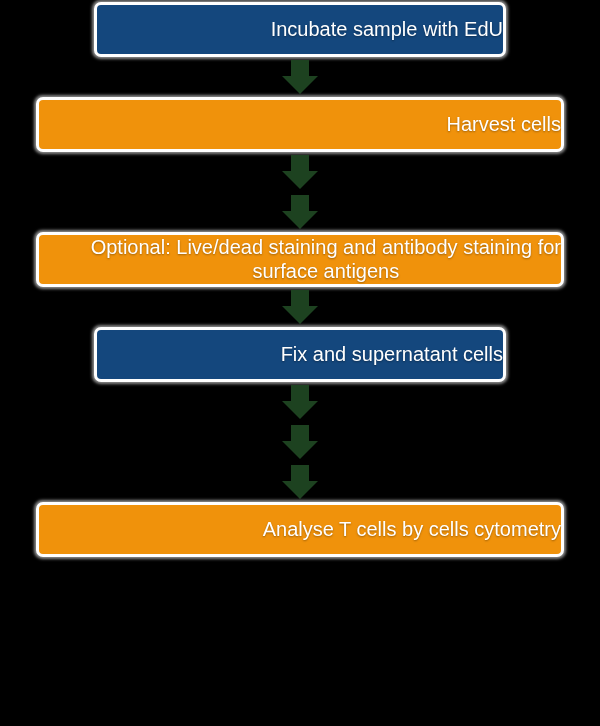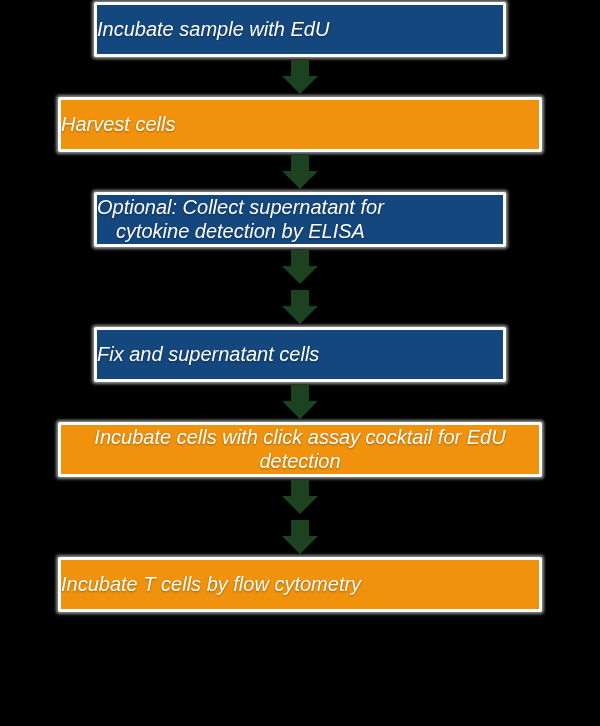--- a/index.html
+++ b/index.html
@@ -24,17 +24,16 @@
     box-sizing: border-box;
     min-height: 55px;
     border: 3px solid var(--border-white, #fff);
-    border-radius: 2px;
+    border-radius: 7px;
     box-shadow: 0 0 3px 1.5px rgba(255,255,255,0.55);
     color: var(--text, #fff);
     display: flex;
     align-items: center;
-    justify-content: flex-start;
+    justify-content: flex-end;
     text-align: center;
     font-size: 20px;
     line-height: 1.16;
     flex-shrink: 0;
-    font-style: italic;
   }
   .box span {
     white-space: pre-line;

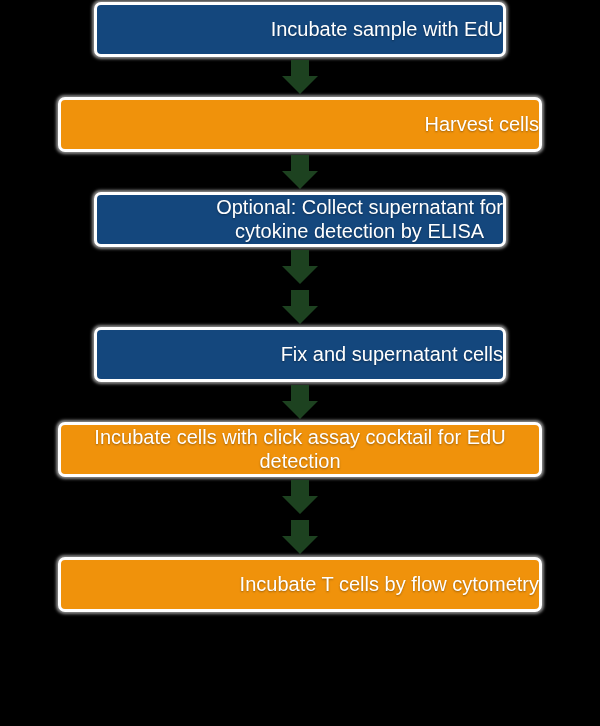--- a/index.html
+++ b/index.html
@@ -40,7 +40,7 @@
     text-shadow: 0 1px 2px rgba(0,0,0,0.35);
   }
   .narrow { width: 412px; }
-  .wide   { width: 484px; }
+  .wide   { width: 528px; }
   .blue   { background: var(--blue, #14477D); }
   .orange { background: var(--orange, #F0920B); }
   .arrow {

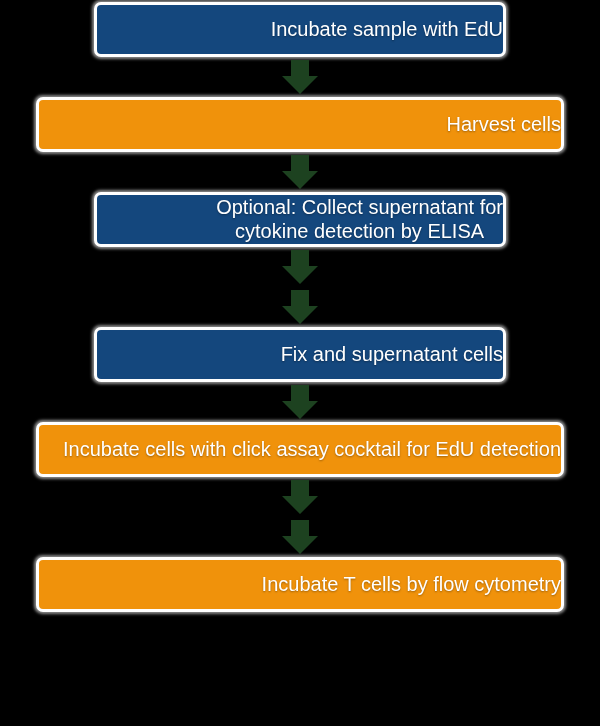--- a/index.html
+++ b/index.html
@@ -78,10 +78,6 @@
       </svg>
   </div>
 
-  <div class="box blue narrow">
-    <span>Optional: Collect supernatant for
-cytokine detection by ELISA</span>
-  </div>
 
   <div class="arrow">
     <svg width="36" height="34" viewBox="0 0 36 34">

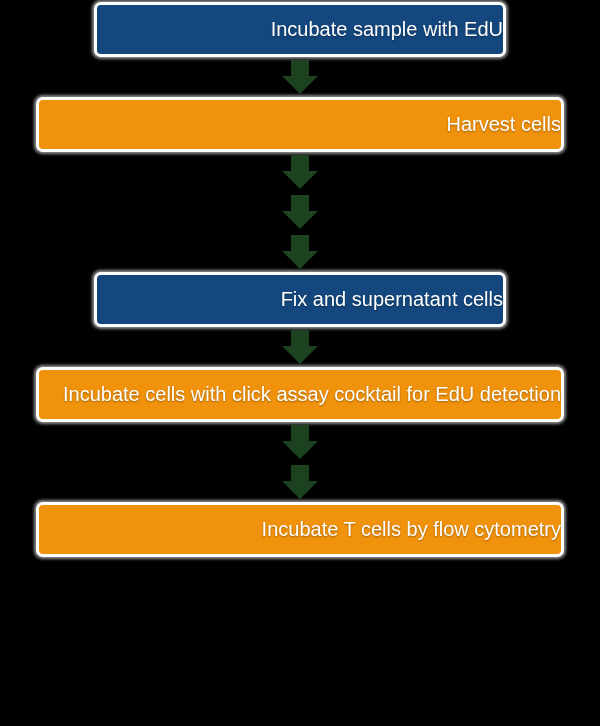--- a/index.html
+++ b/index.html
@@ -85,6 +85,10 @@
       </svg>
   </div>
 
+  <div class="box orange wide">
+    <span>Optional: Live/dead staining and antibody staining for
+surface antigens</span>
+  </div>
 
   <div class="arrow">
     <svg width="36" height="34" viewBox="0 0 36 34">

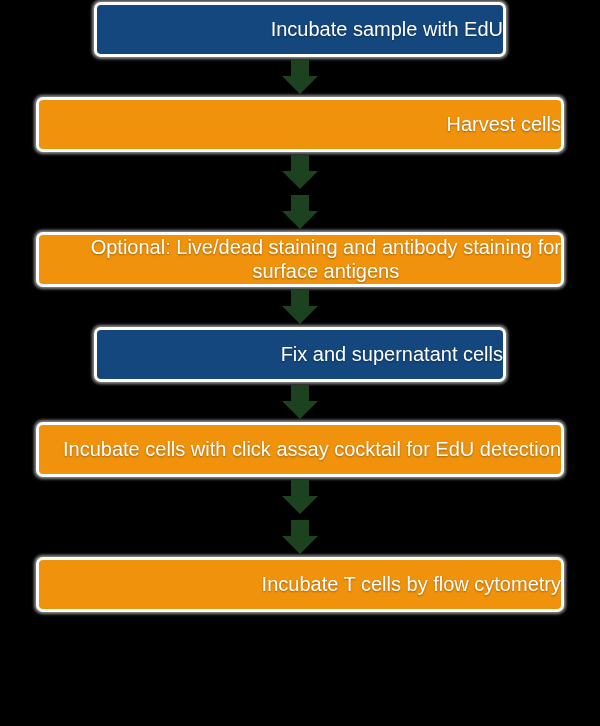--- a/index.html
+++ b/index.html
@@ -106,9 +106,6 @@
       </svg>
   </div>
 
-  <div class="box orange wide">
-    <span>Incubate cells with click assay cocktail for EdU detection</span>
-  </div>
 
   <div class="arrow">
     <svg width="36" height="34" viewBox="0 0 36 34">

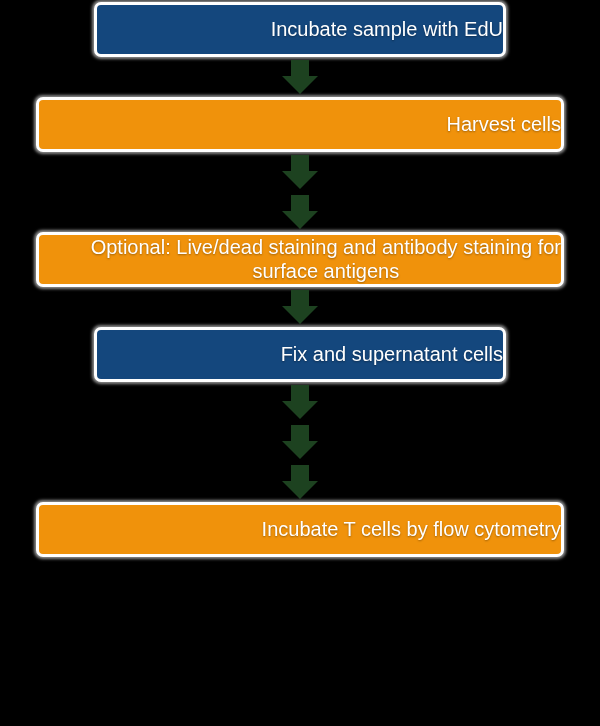--- a/index.html
+++ b/index.html
@@ -121,7 +121,7 @@
   </div>
 
   <div class="box orange wide">
-    <span>Incubate T cells by flow cytometry</span>
+    <span>Analyse T cells by cells cytometry</span>
   </div>
 
 </div>

